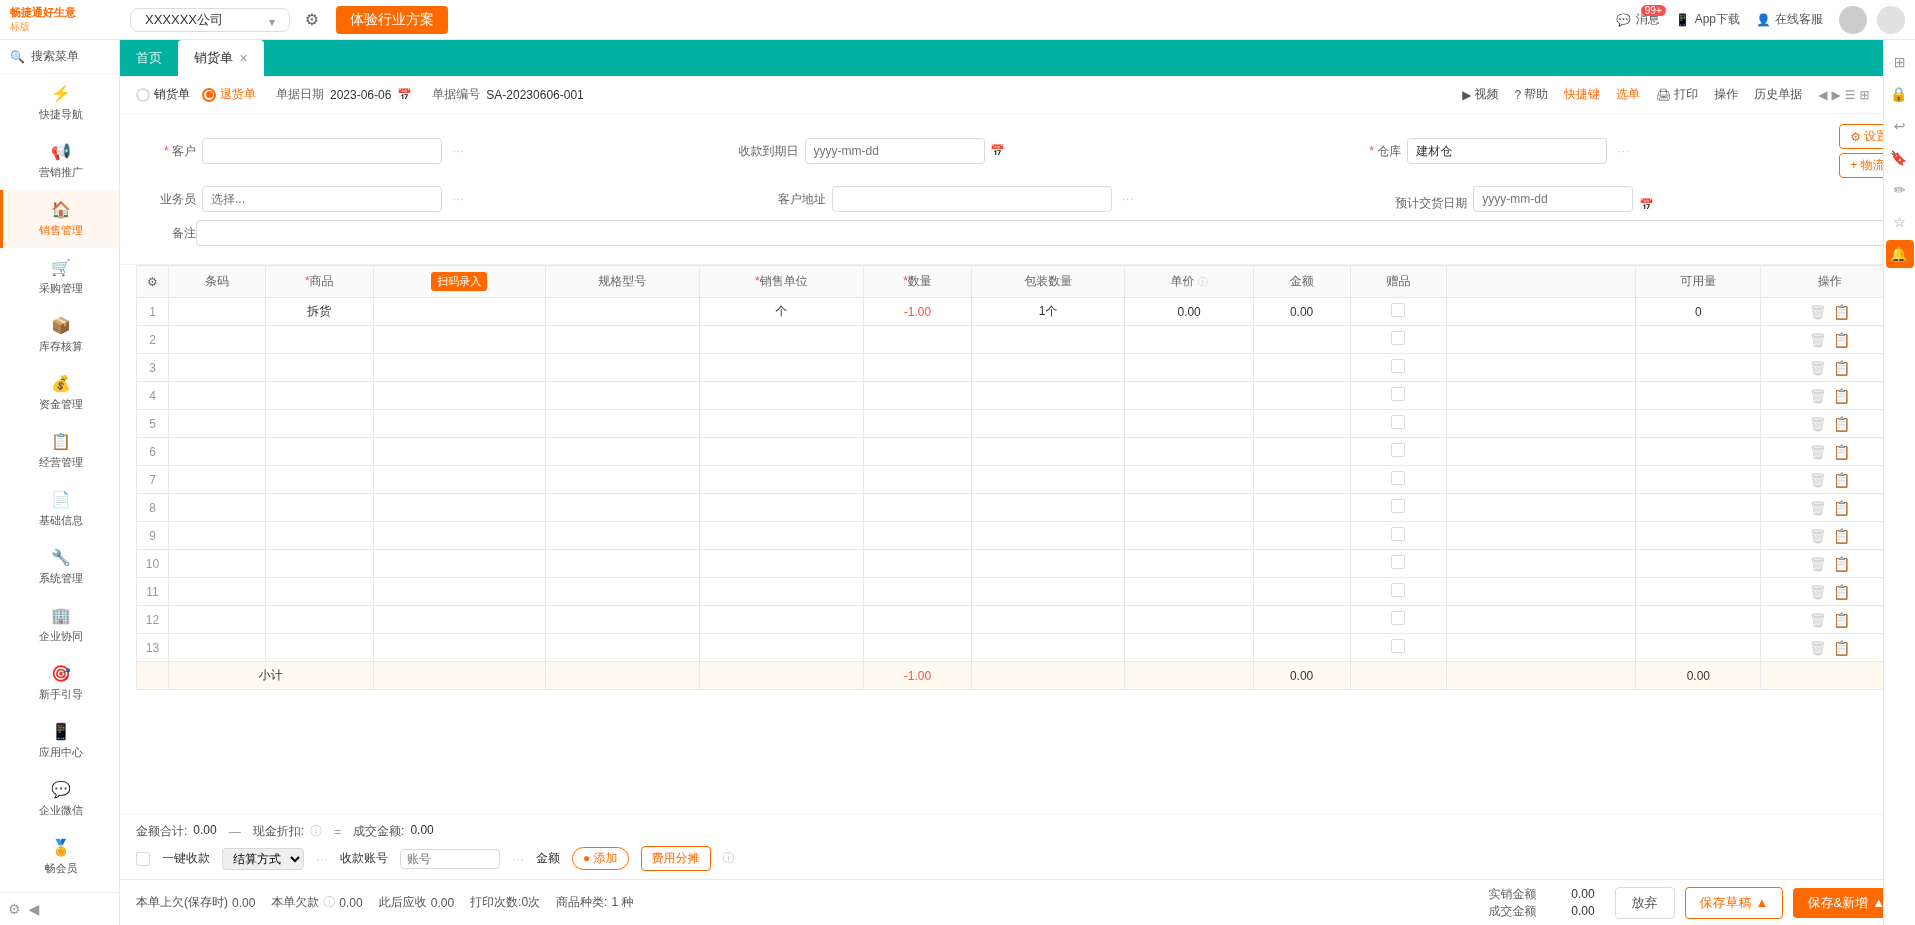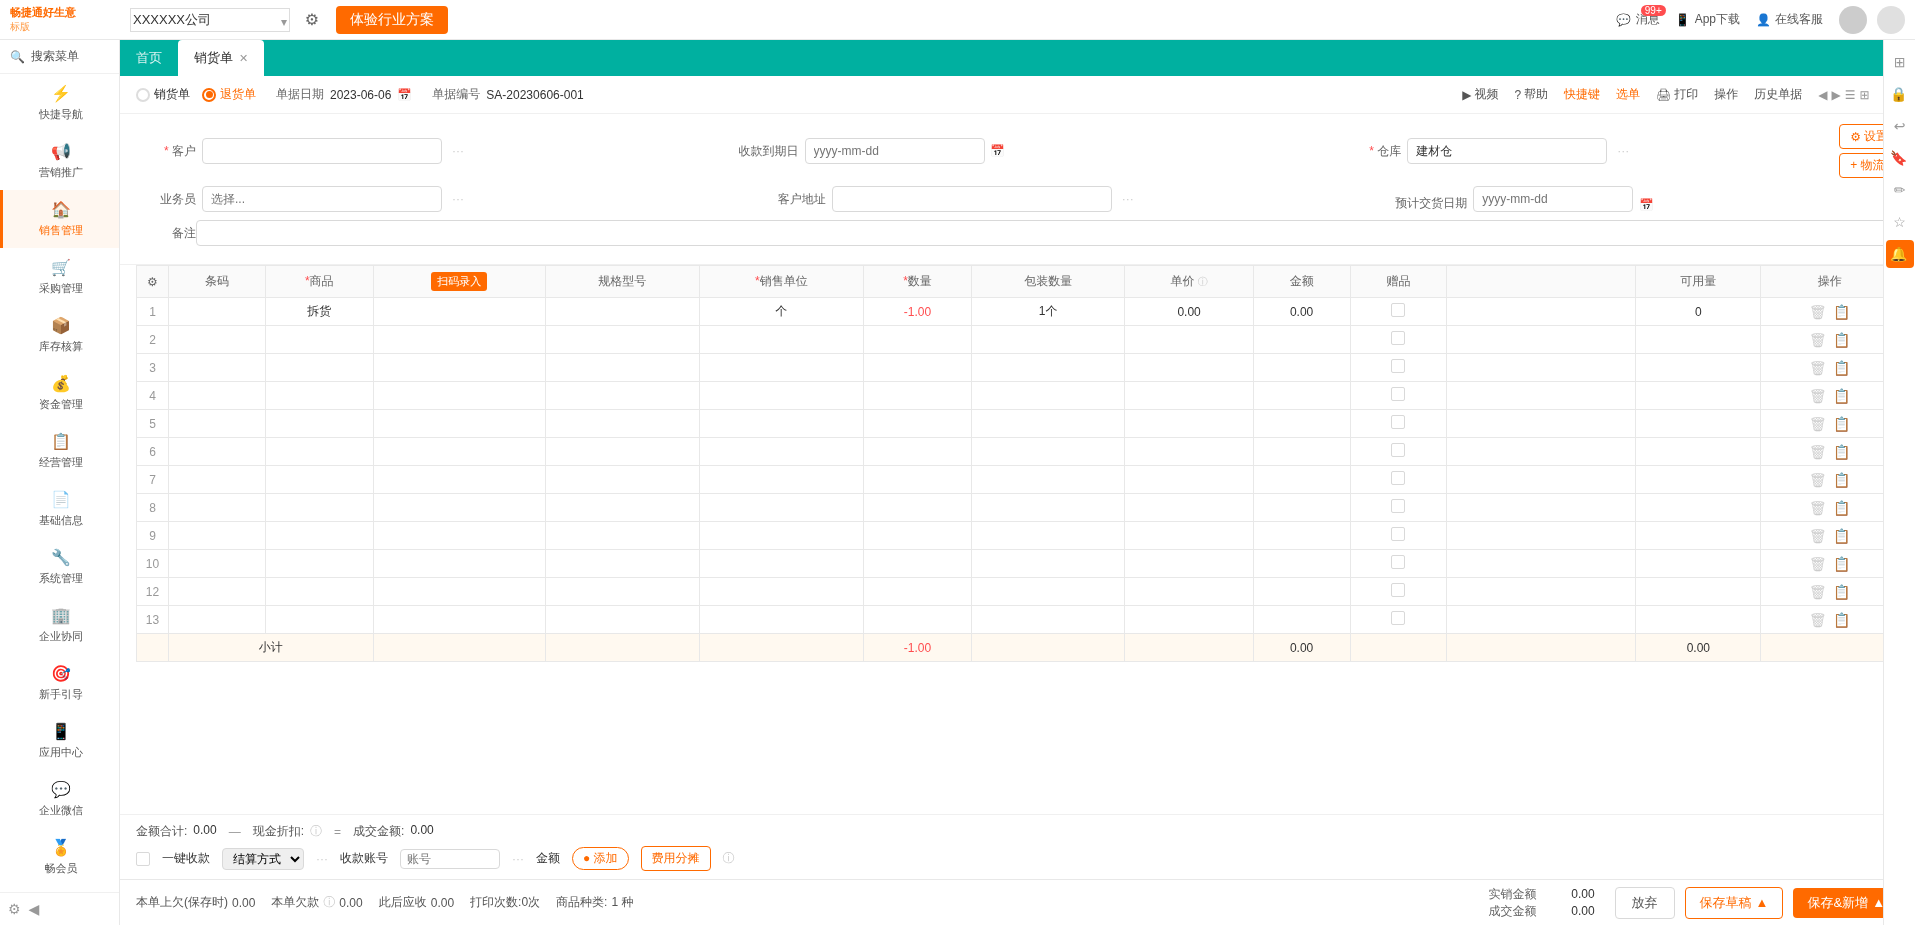--- a/index.html
+++ b/index.html
@@ -32,8 +32,8 @@
       display: flex;
       align-items: flex-end;
       border: 1px solid #ddd;
-      border-radius: 0;
-      padding: 2px 2px;
+      border-radius: 8px;
+      padding: 2px 14px;
       min-width: 160px;
       cursor: pointer;
       background: #fff;

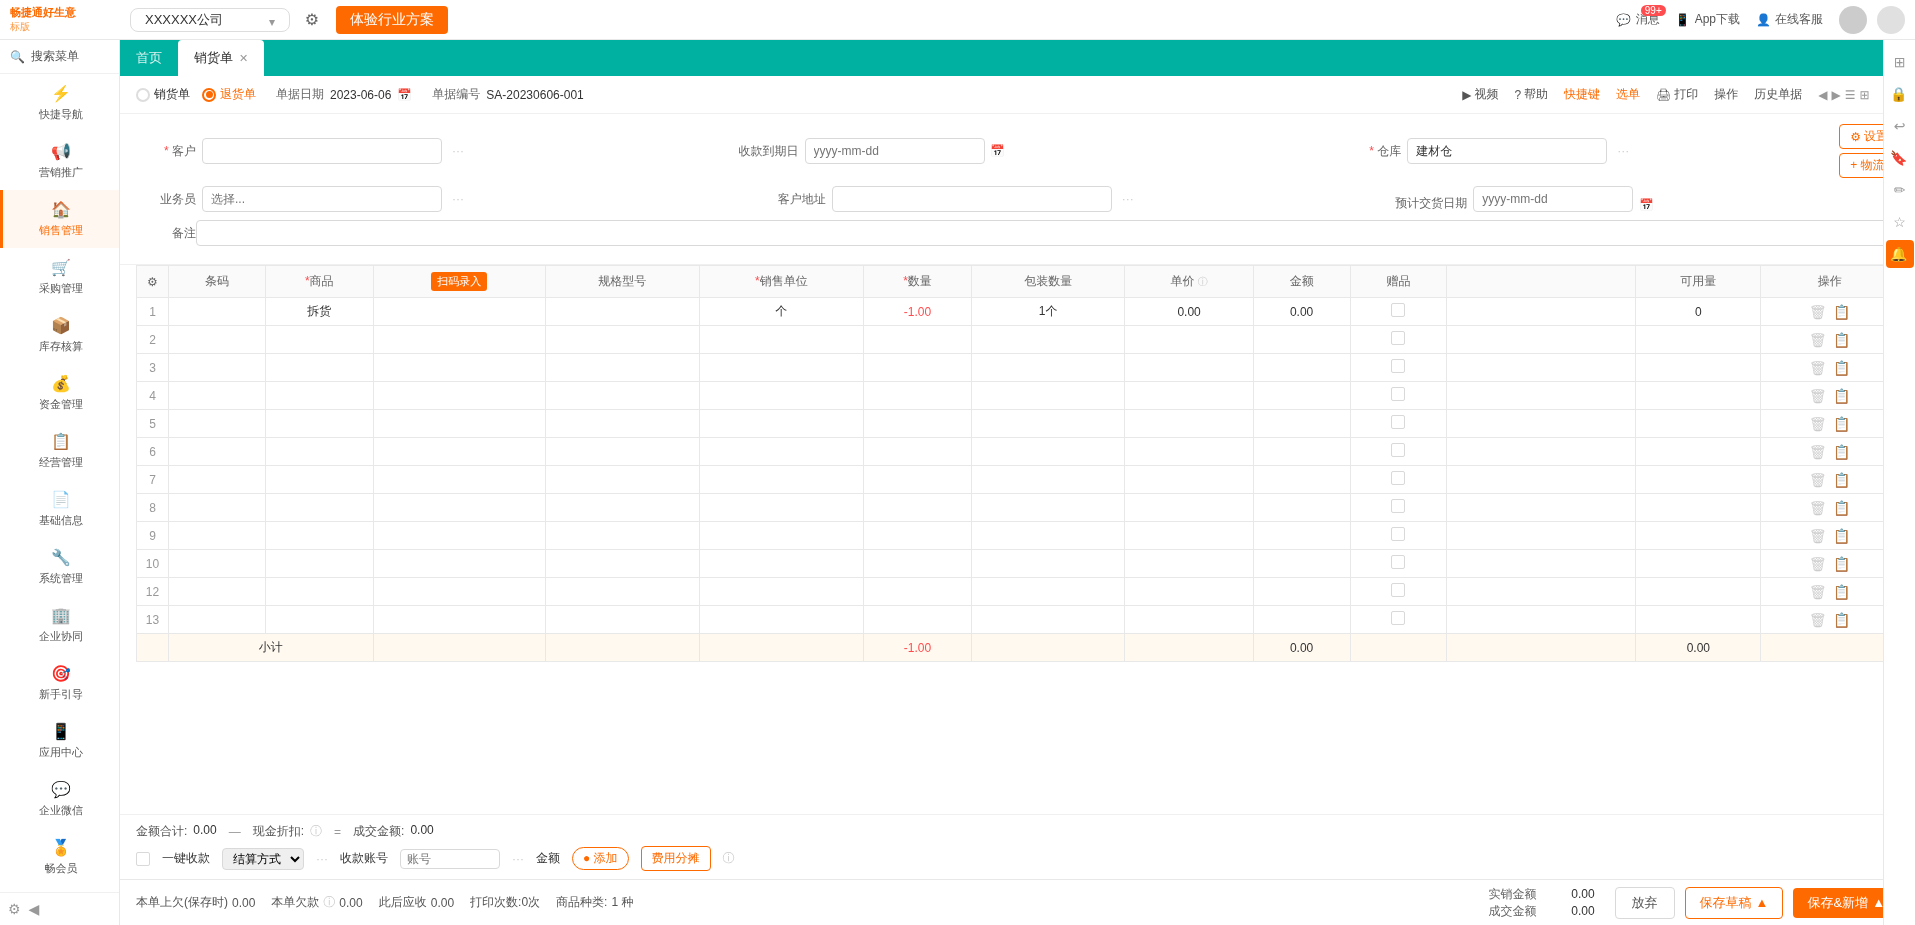--- a/index.html
+++ b/index.html
@@ -939,6 +939,27 @@
             </tr>
           <tr>
               <td class="row-num">10</td>
+              <td></td>
+              <td></td>
+              <td></td>
+              <td></td>
+              <td></td>
+              <td></td>
+              <td></td>
+              <td></td>
+              <td></td>
+              <td class="checkbox-cell"><span class="table-checkbox"></span></td>
+              <td></td>
+              <td></td>
+              <td>
+                <div class="action-icons">
+                  <span class="action-icon">🗑</span>
+                  <span class="action-icon">📋</span>
+                </div>
+              </td>
+            </tr>
+          <tr>
+              <td class="row-num">11</td>
               <td></td>
               <td></td>
               <td></td>

